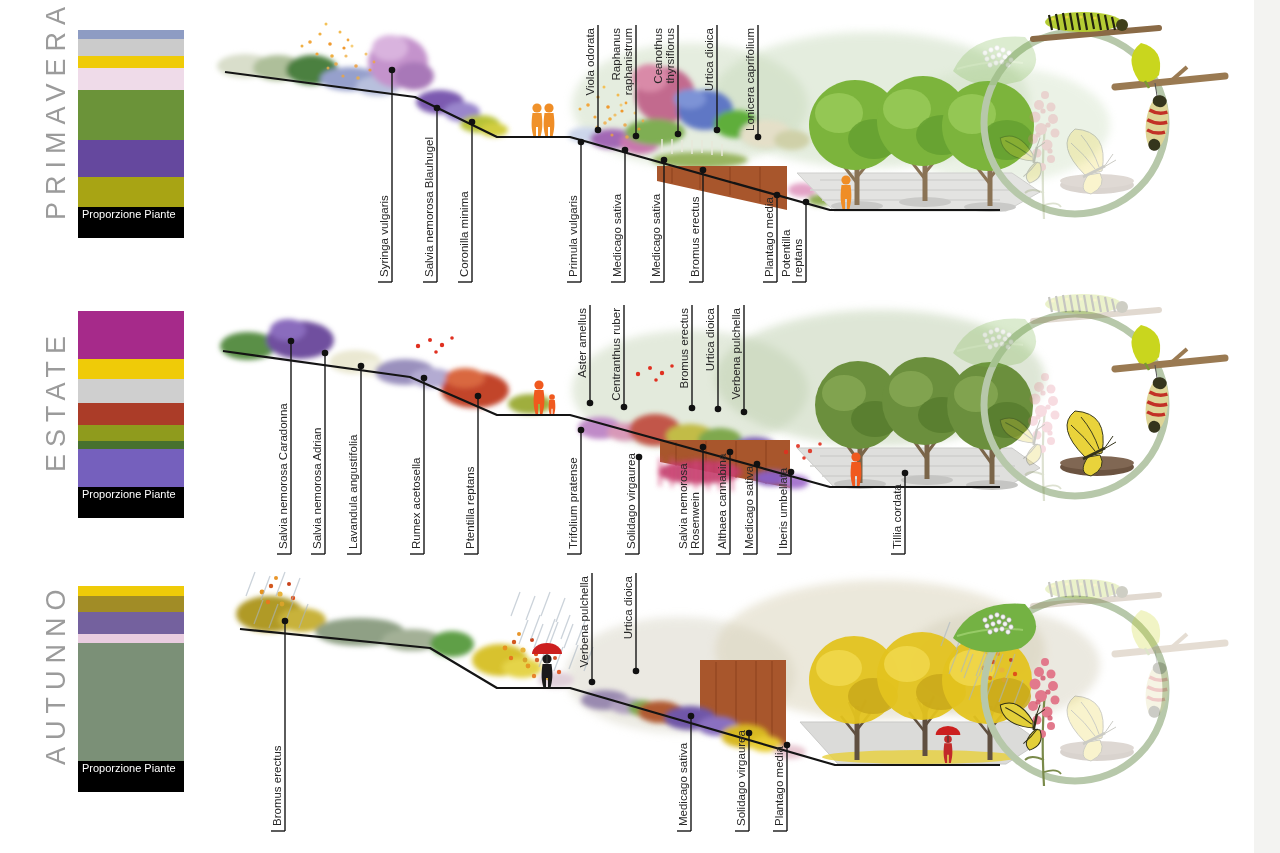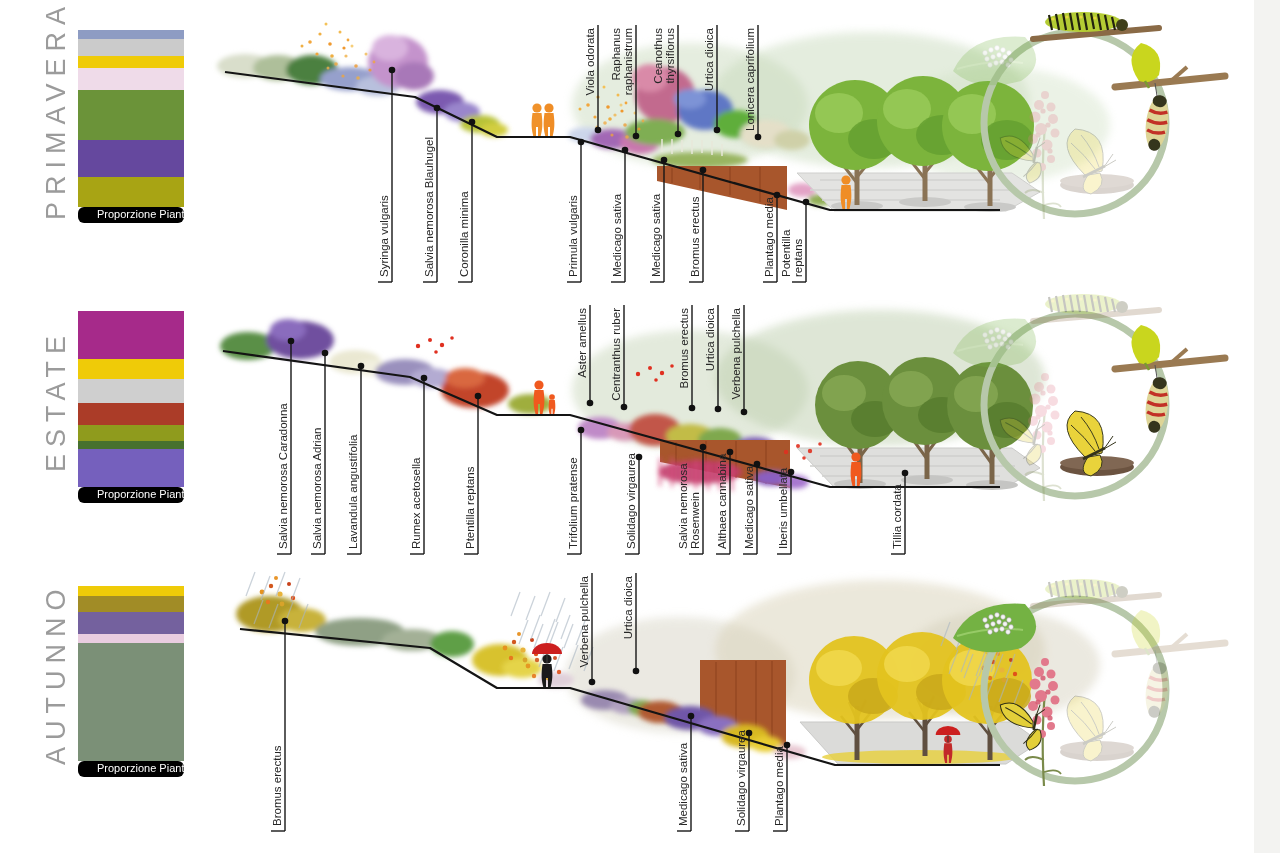--- a/index.html
+++ b/index.html
@@ -12,8 +12,8 @@
   .chart{position:absolute;left:78px;width:106px;}
   .chart-segs{display:flex;flex-direction:column;}
   .chart-seg{width:100%;}
-  .chart-caption{background:#000;color:#fff;font-size:11px;height:16px;line-height:15px;
-        padding-left:19px;white-space:nowrap;border-radius:6px;}
+  .chart-caption{background:#000;color:#fff;font-size:11px;height:31px;line-height:15px;
+        padding-left:4px;white-space:nowrap;}
   svg.illustration{position:absolute;left:0;top:0;}
   .plant-label{font-size:11.5px;fill:#262626;font-family:"Liberation Sans",sans-serif;}
   .leader{stroke:#161616;stroke-width:1.4;}

